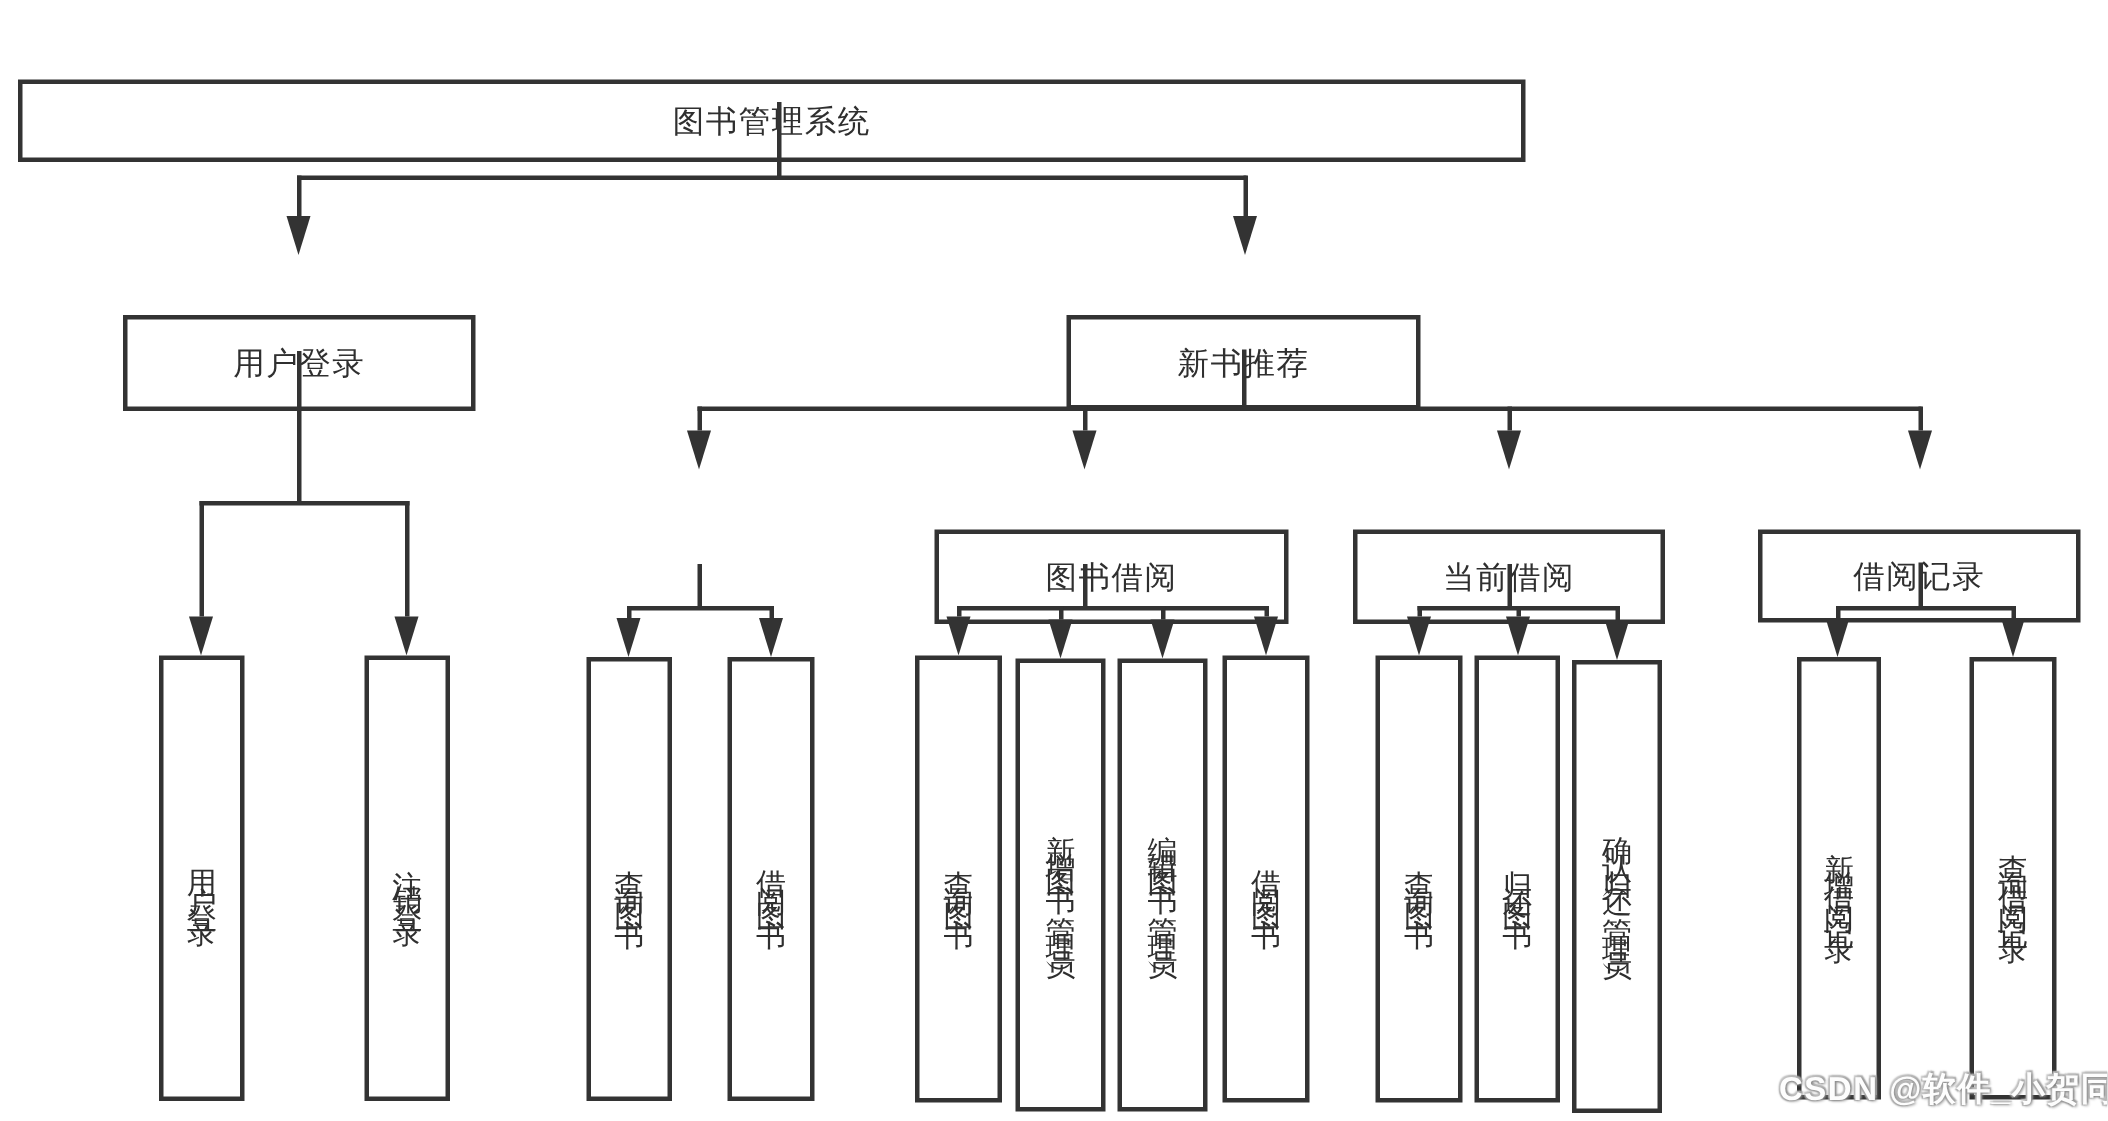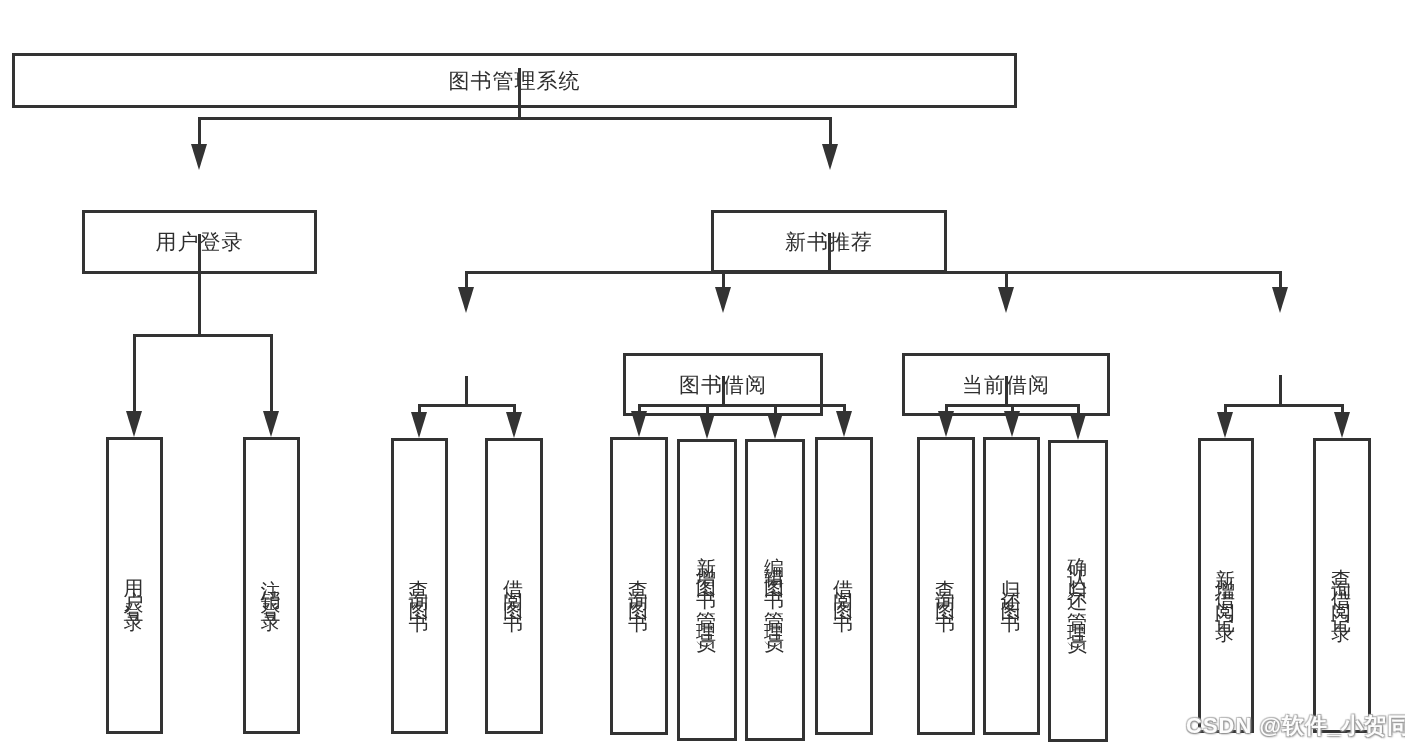--- a/index.html
+++ b/index.html
@@ -84,7 +84,7 @@
   <div class="vl" style="left:1279px;top:271px;height:16px"></div>
   <div class="ah" style="left:1272px;top:287px"></div>
 
-  <div class="hnode" style="left:623px;top:313px;width:200px;height:63px">图书借阅</div>
+  <div class="hnode" style="left:623px;top:313px;width:236px;height:63px">图书借阅</div>
   <div class="hnode" style="left:902px;top:313px;width:208px;height:63px">当前借阅</div>
 
   <div class="vl" style="left:465px;top:376px;height:29px"></div>

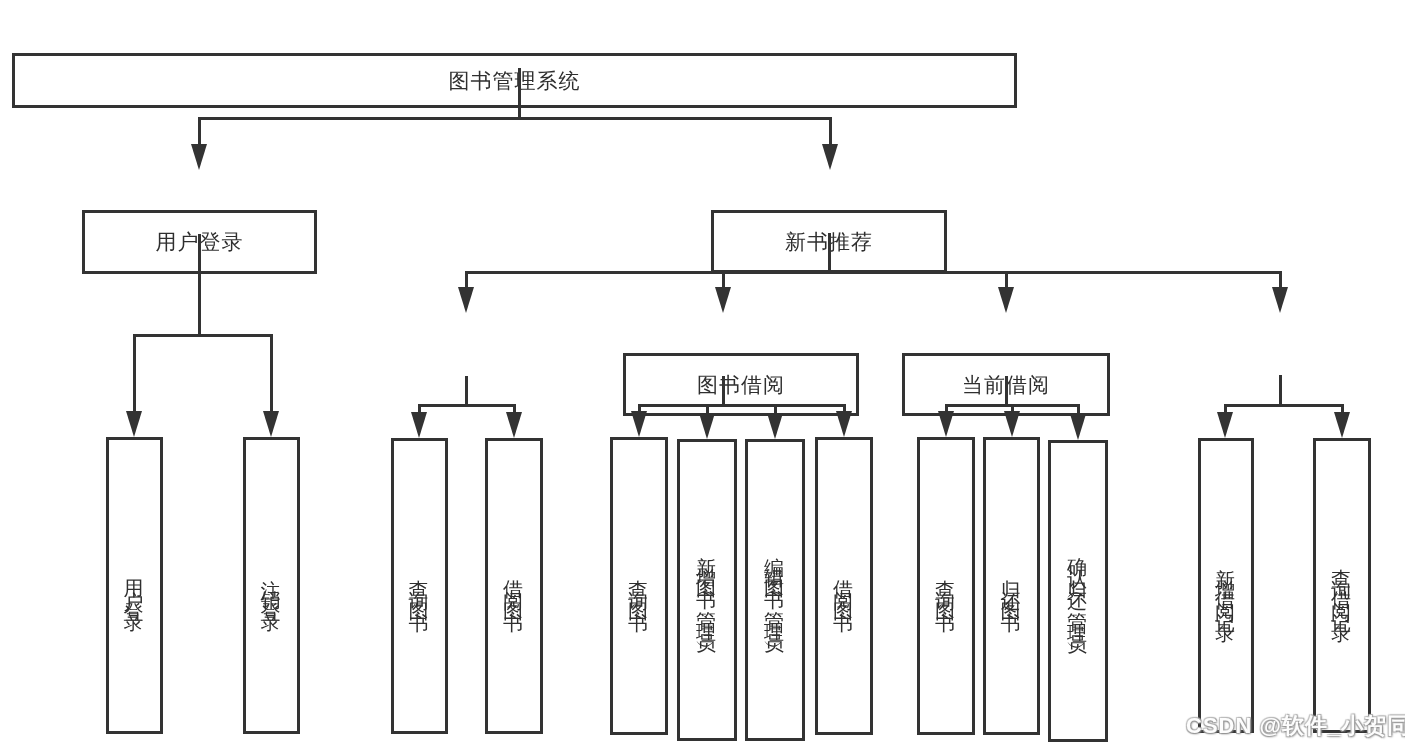--- a/index.html
+++ b/index.html
@@ -86,6 +86,7 @@
 
   <div class="hnode" style="left:623px;top:313px;width:236px;height:63px">图书借阅</div>
   <div class="hnode" style="left:902px;top:313px;width:208px;height:63px">当前借阅</div>
+  <div class="hnode" style="left:1172px;top:313px;width:215px;height:62px">借阅记录</div>
 
   <div class="vl" style="left:465px;top:376px;height:29px"></div>
   <div class="hl" style="left:418px;top:404px;width:98px"></div>

